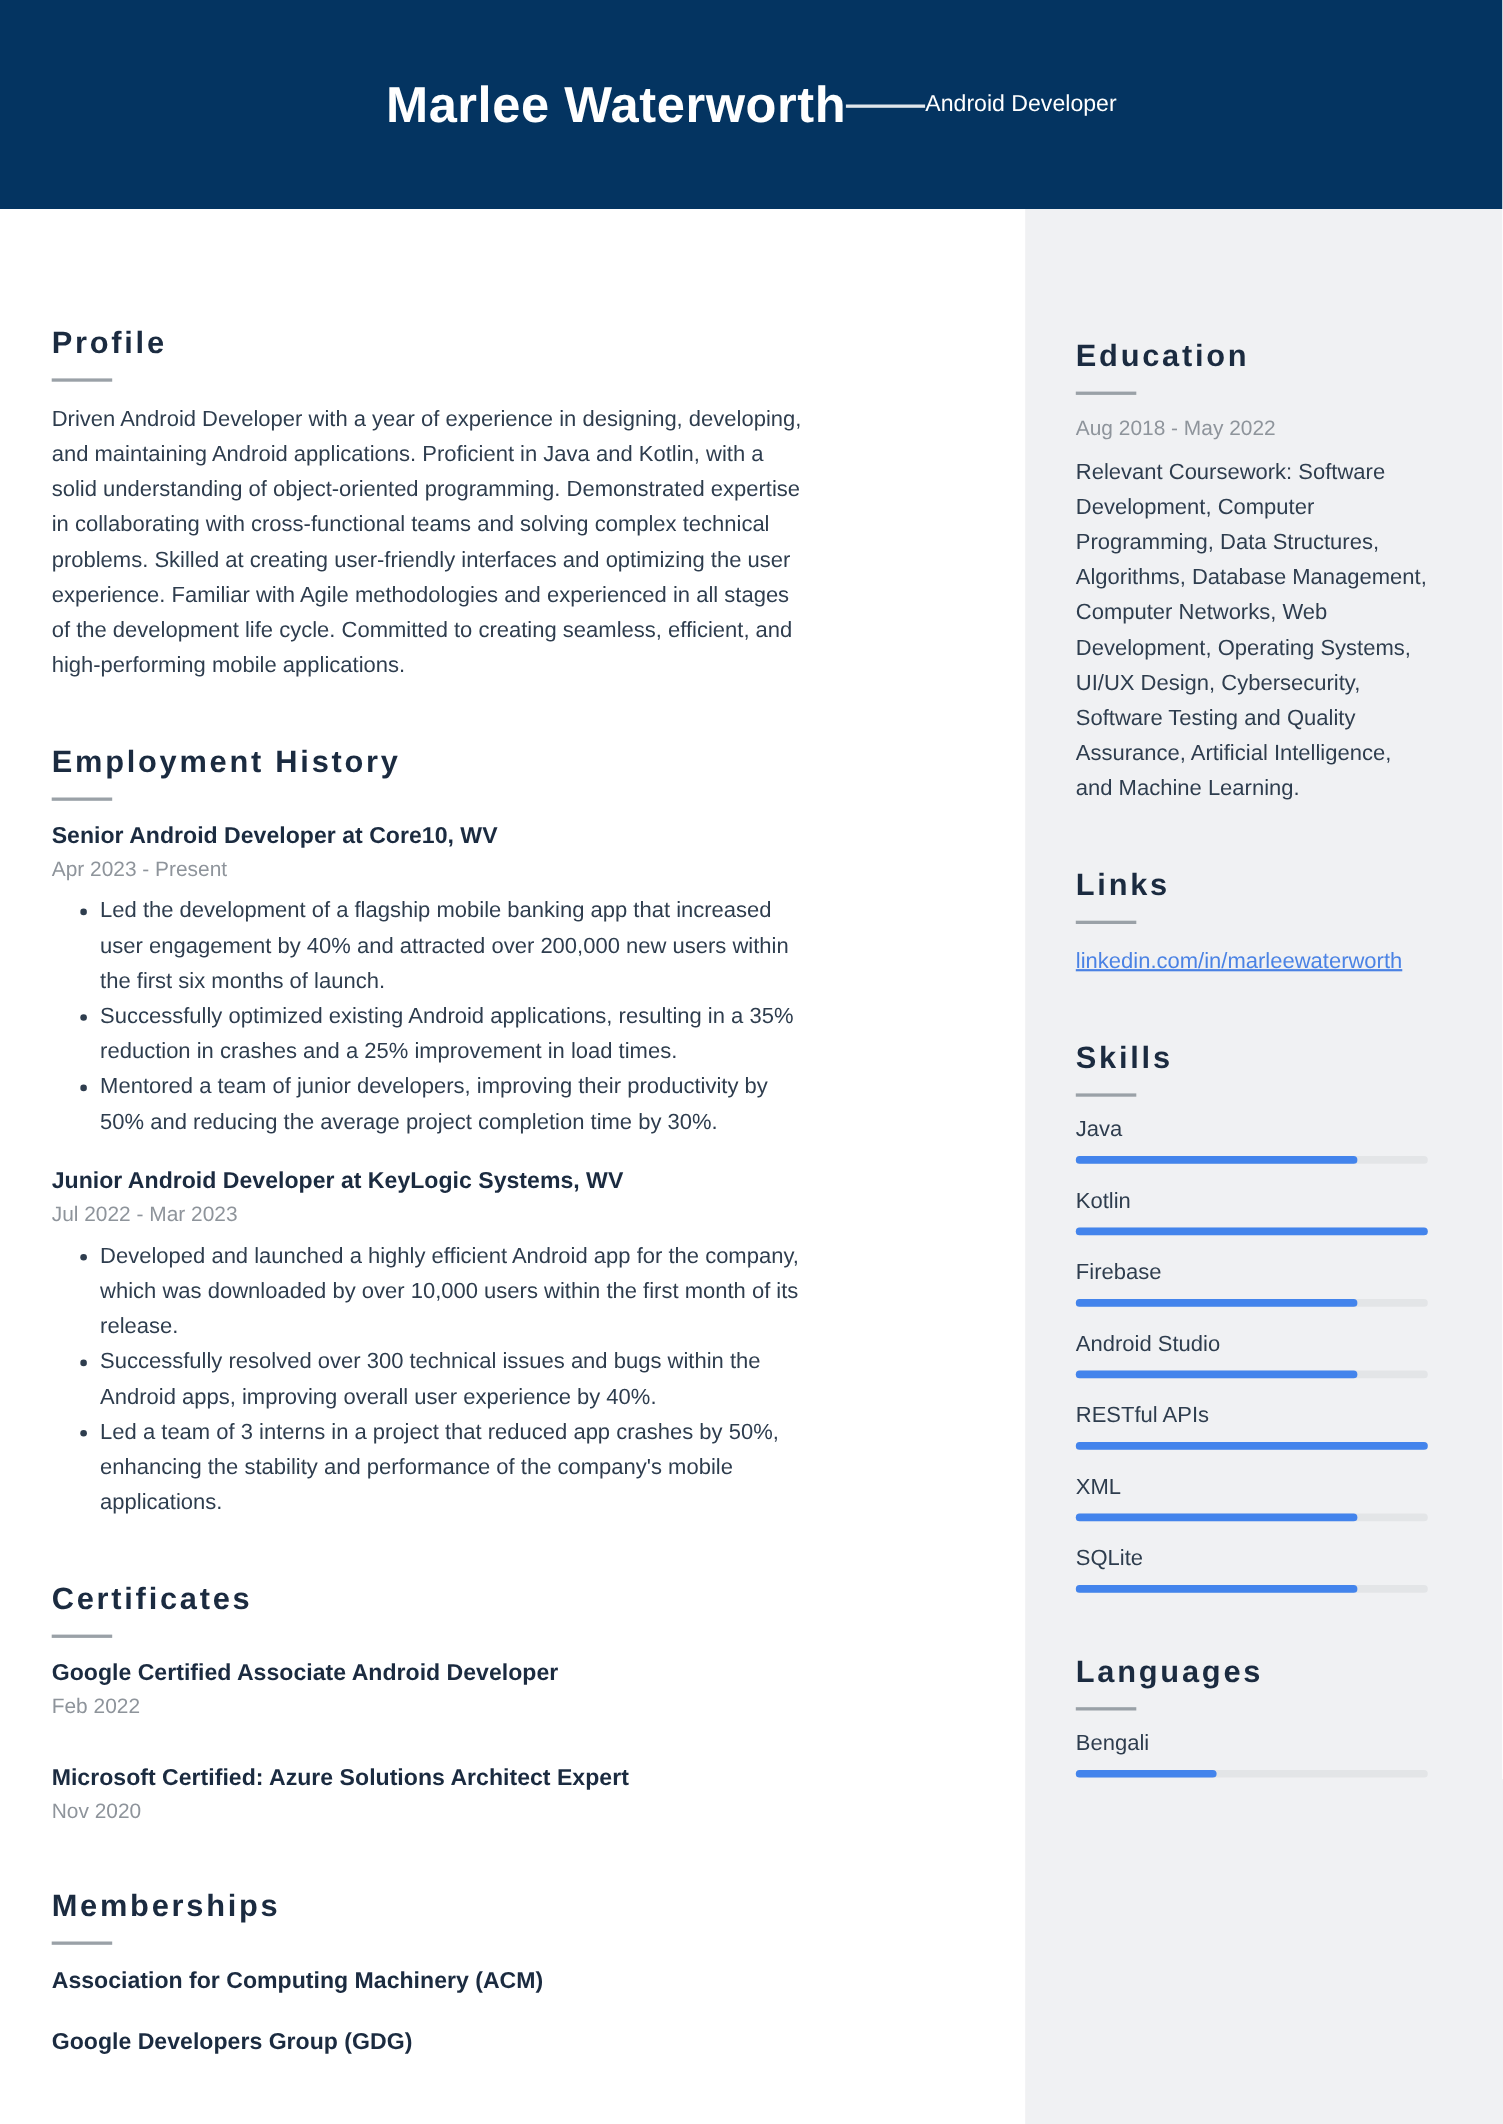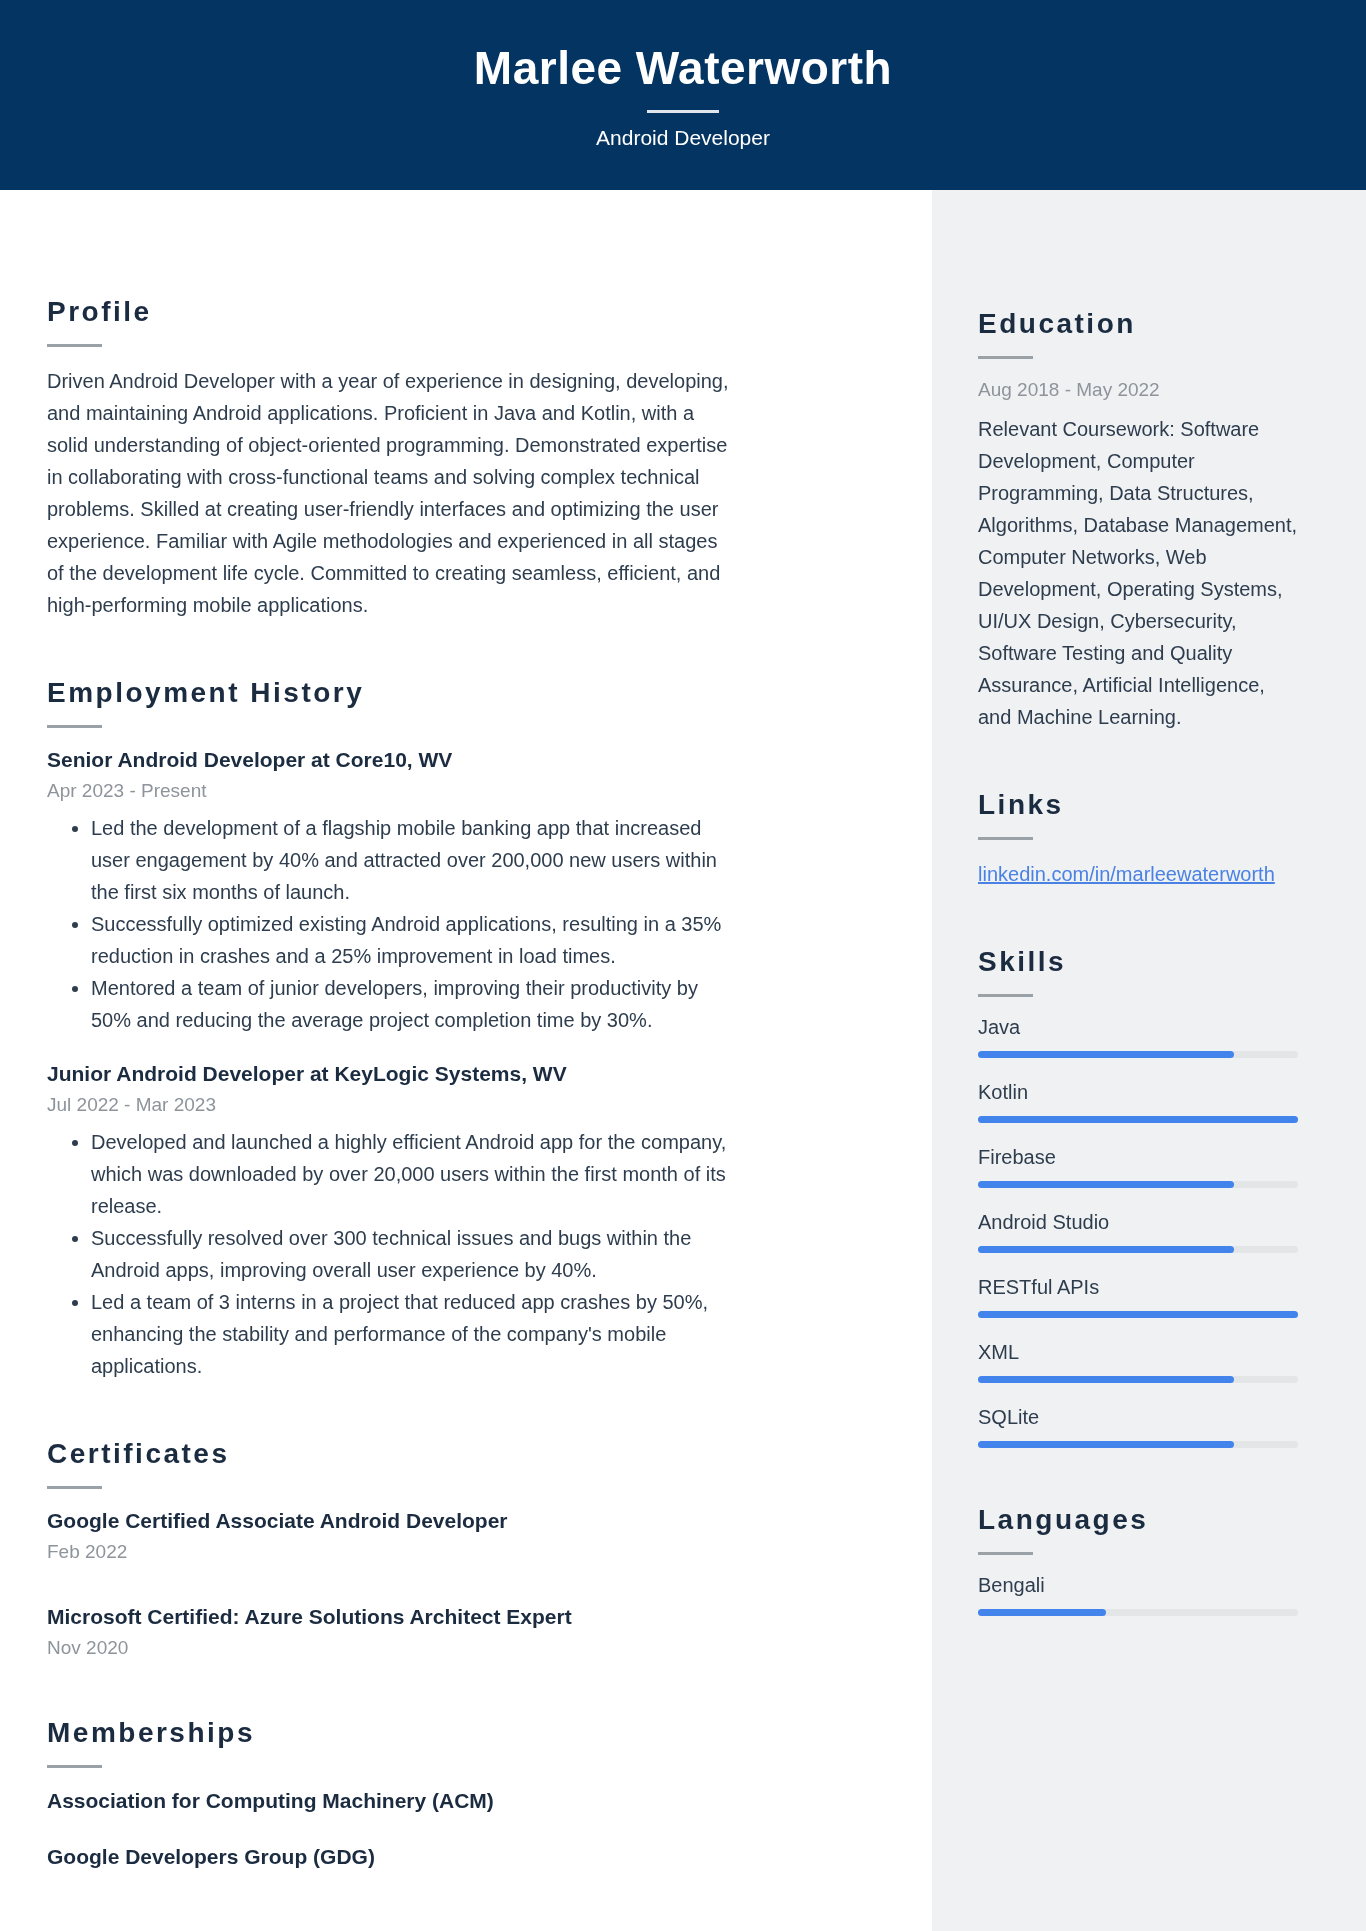--- a/index.html
+++ b/index.html
@@ -12,7 +12,7 @@
         font-family:"Liberation Sans",sans-serif;color:var(--body);}
   
   .hdr{height:190px;background:var(--header_bg);color:#fff;display:flex;
-       flex-direction:column;align-items:center;justify-content:center;}
+       flex-direction:row;align-items:center;justify-content:center;}
   .hdr h1{margin:0;font-size:46px;font-weight:700;letter-spacing:0.5px;}
   .hdr-rule{width:72px;height:3px;background:rgba(255,255,255,0.88);margin:15px 0 13px;}
   .hdr-sub{font-size:21px;font-weight:400;}

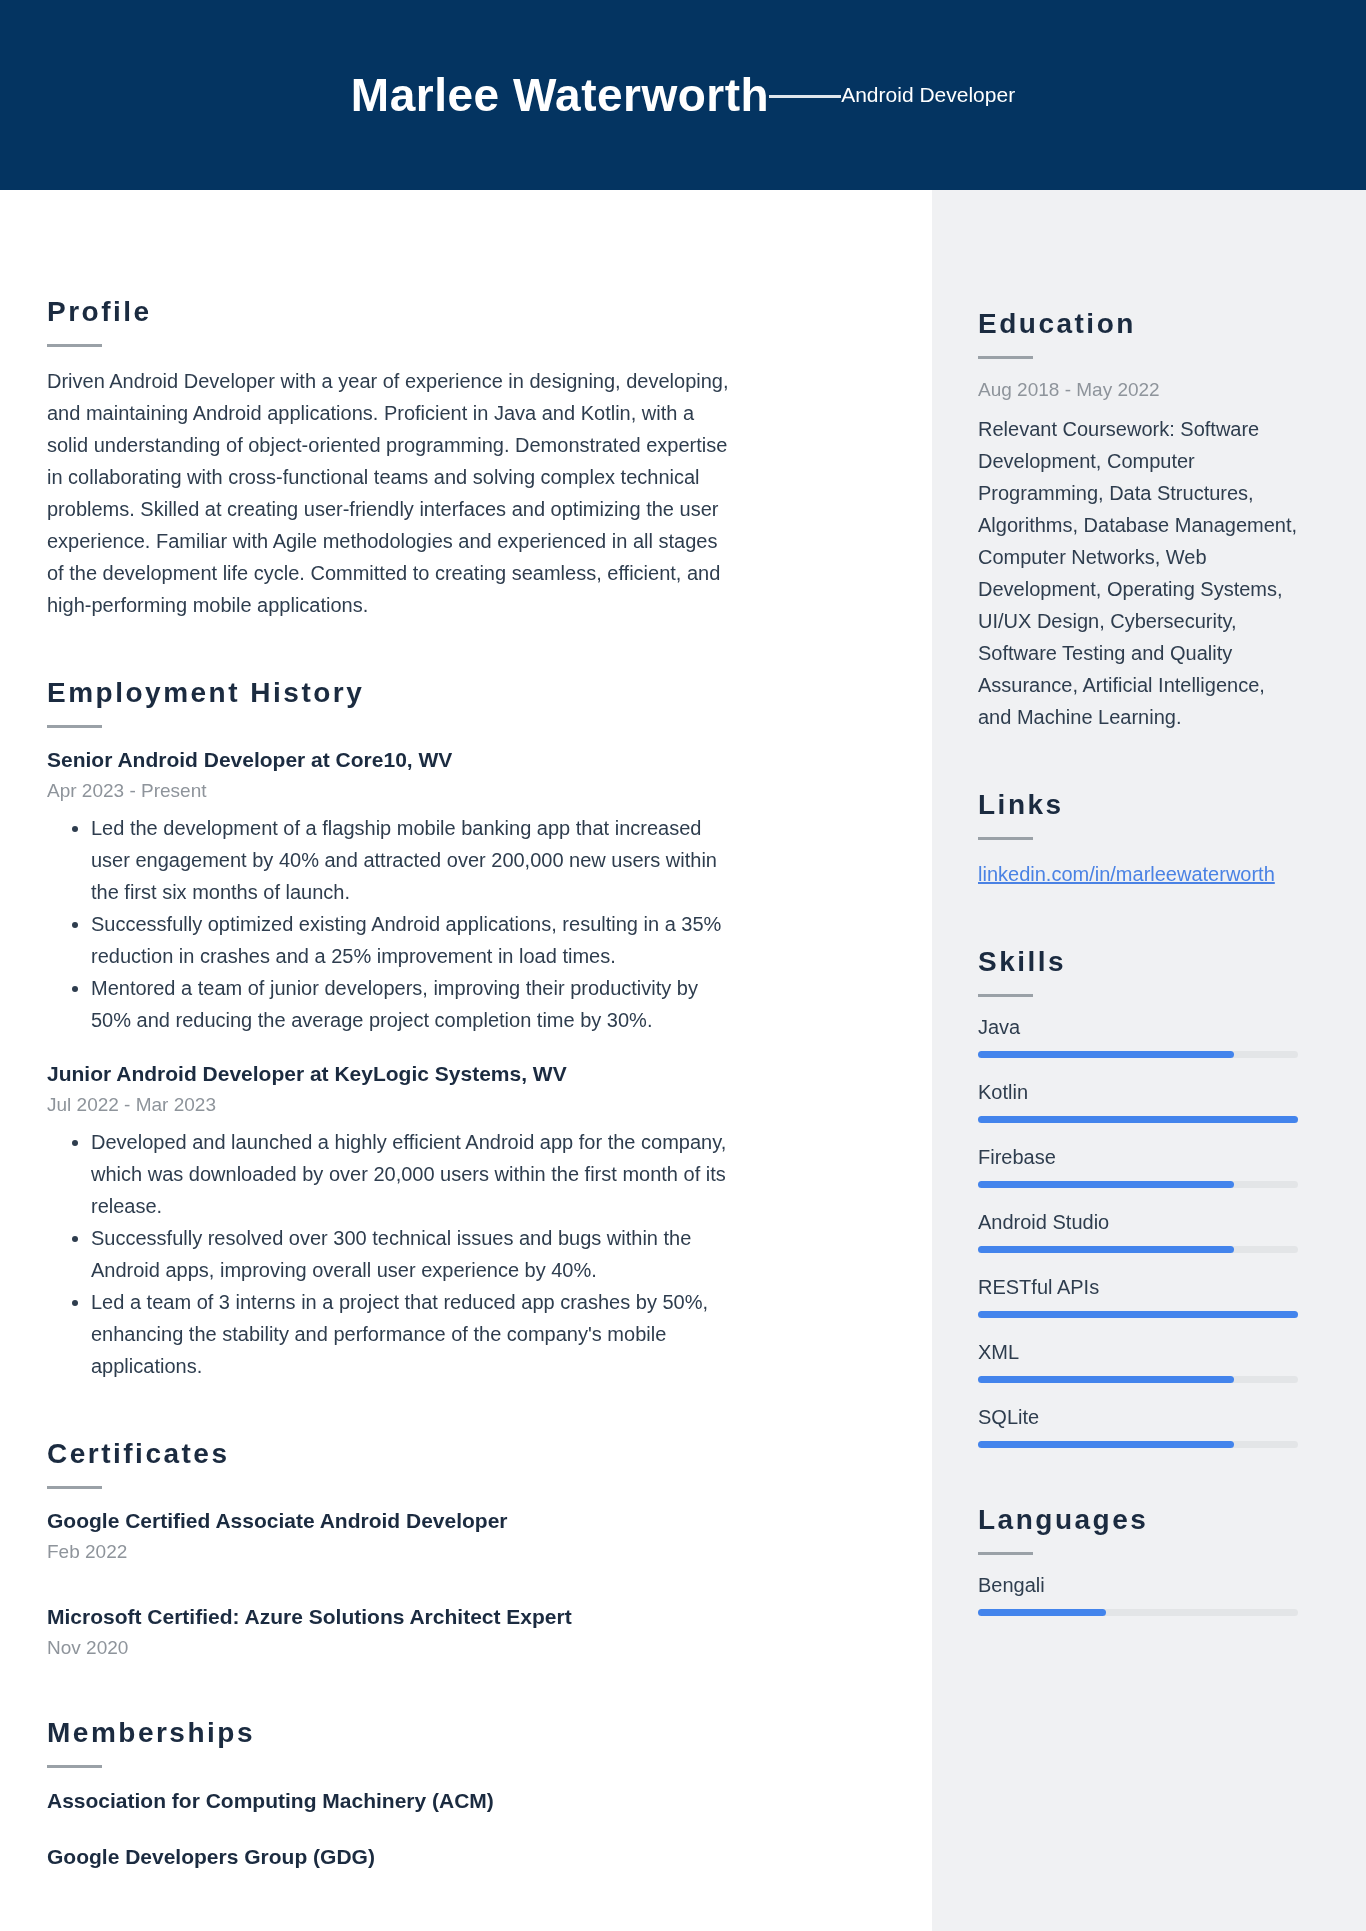--- a/index.html
+++ b/index.html
@@ -86,7 +86,7 @@
           <h3 class="item">Junior Android Developer at KeyLogic Systems, WV</h3>
           <div class="date">Jul 2022 - Mar 2023</div>
           <ul class="bul">
-            <li>Developed and launched a highly efficient Android app for the company, which was downloaded by over 20,000 users within the first month of its release.</li>
+            <li>Developed and launched a highly efficient Android app for the company, which was downloaded by over 10,000 users within the first month of its release.</li>
             <li>Successfully resolved over 300 technical issues and bugs within the Android apps, improving overall user experience by 40%.</li>
             <li>Led a team of 3 interns in a project that reduced app crashes by 50%, enhancing the stability and performance of the company's mobile applications.</li>
           </ul>

